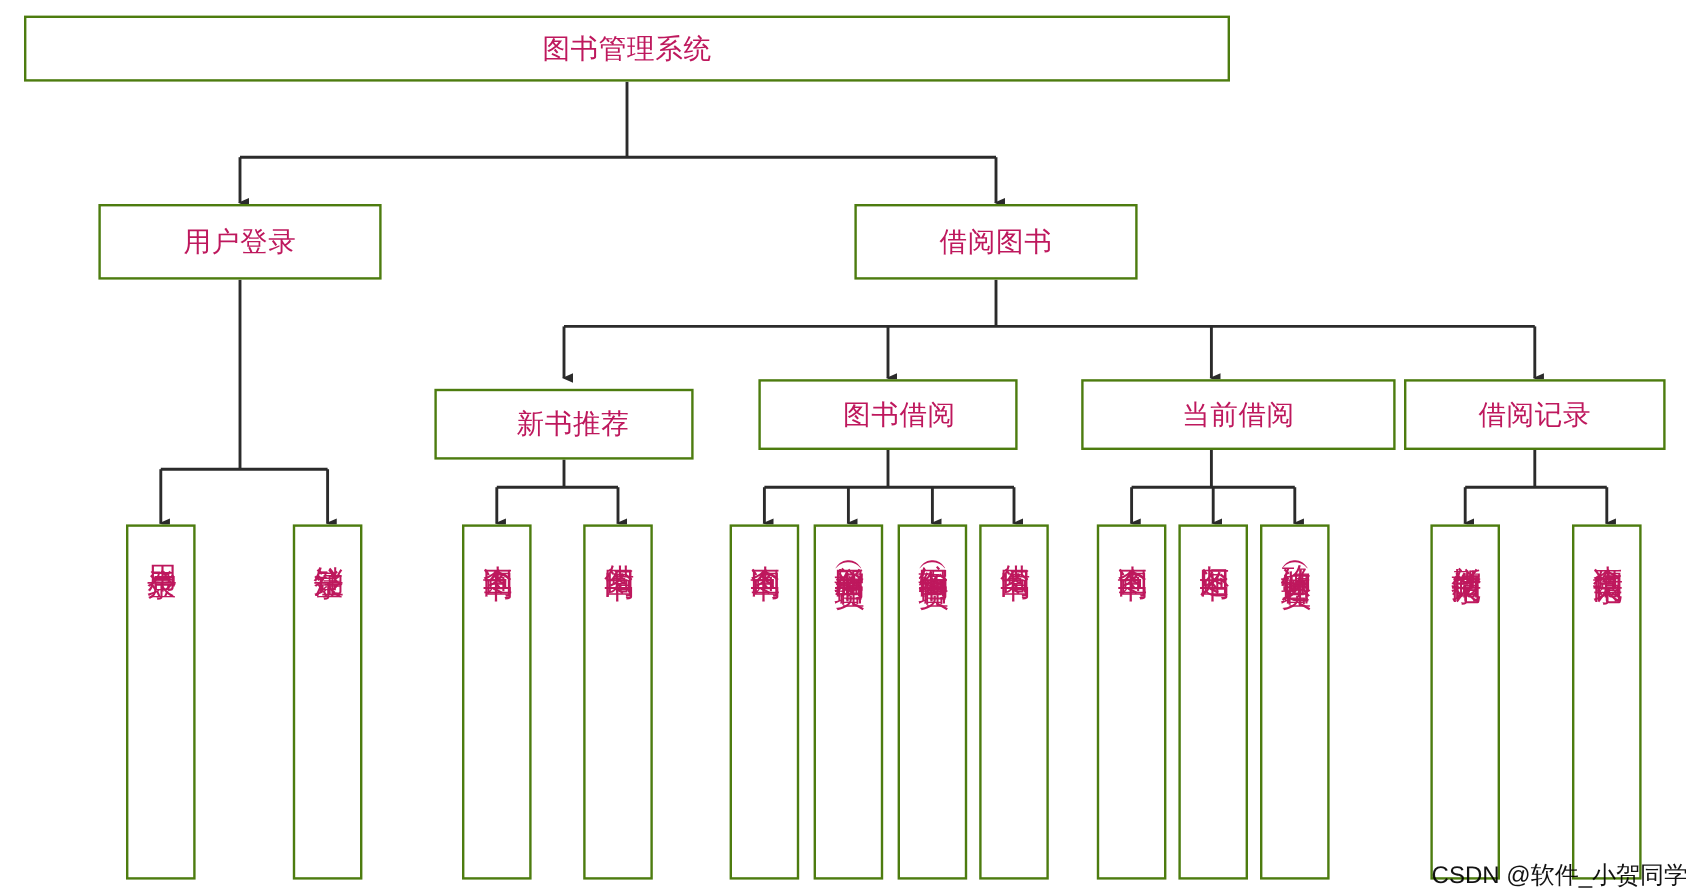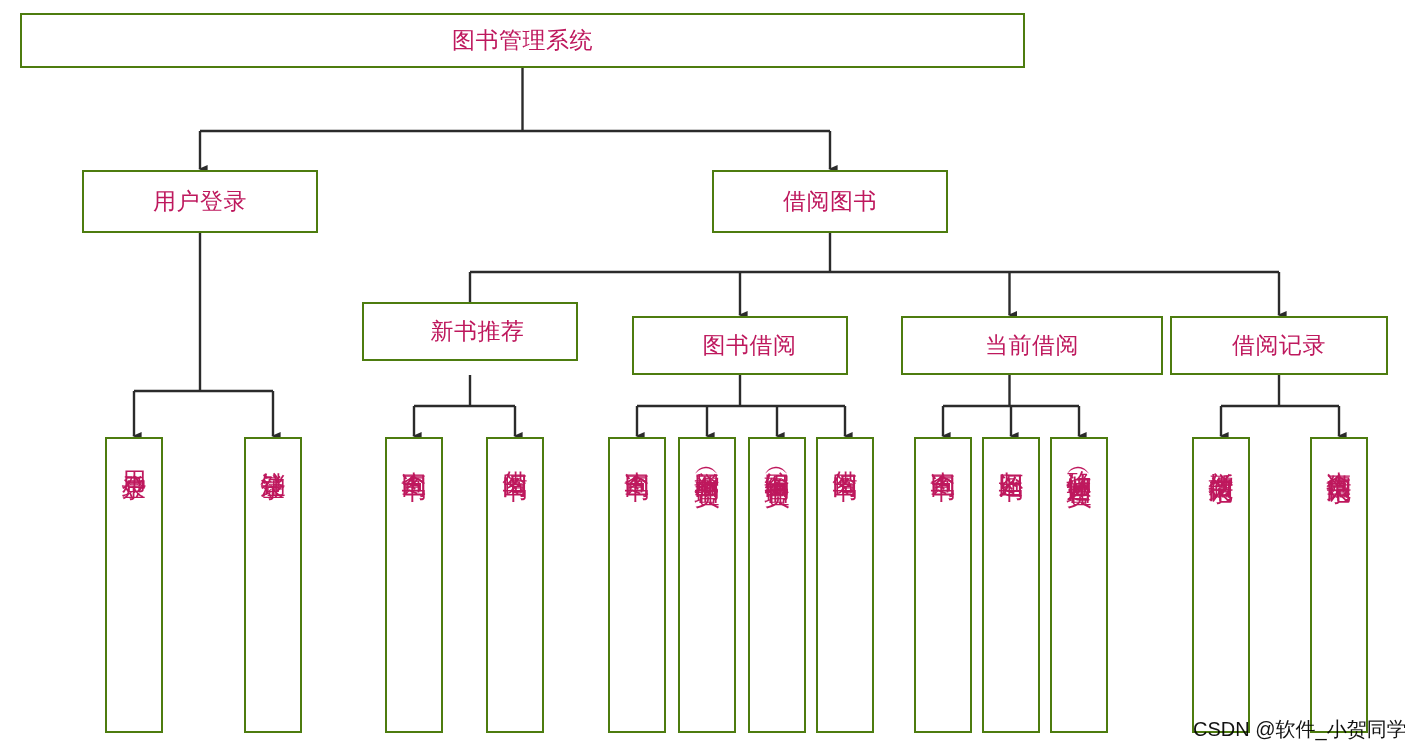--- a/index.html
+++ b/index.html
@@ -121,7 +121,7 @@
       <div class="node horiz" style="left: 712px; top: 170px; width: 236px; height: 63px;">
         <span class="node-label">借阅图书</span>
       </div>
-      <div class="node horiz" style="left: 362px; top: 302px; width: 216px; height: 59px; padding-left: 15px;">
+      <div class="node horiz" style="left: 362px; top: 324px; width: 216px; height: 59px; padding-left: 15px;">
         <span class="node-label">新书推荐</span>
       </div>
       <div class="node horiz" style="left: 632px; top: 316px; width: 216px; height: 59px; padding-left: 19px;">

